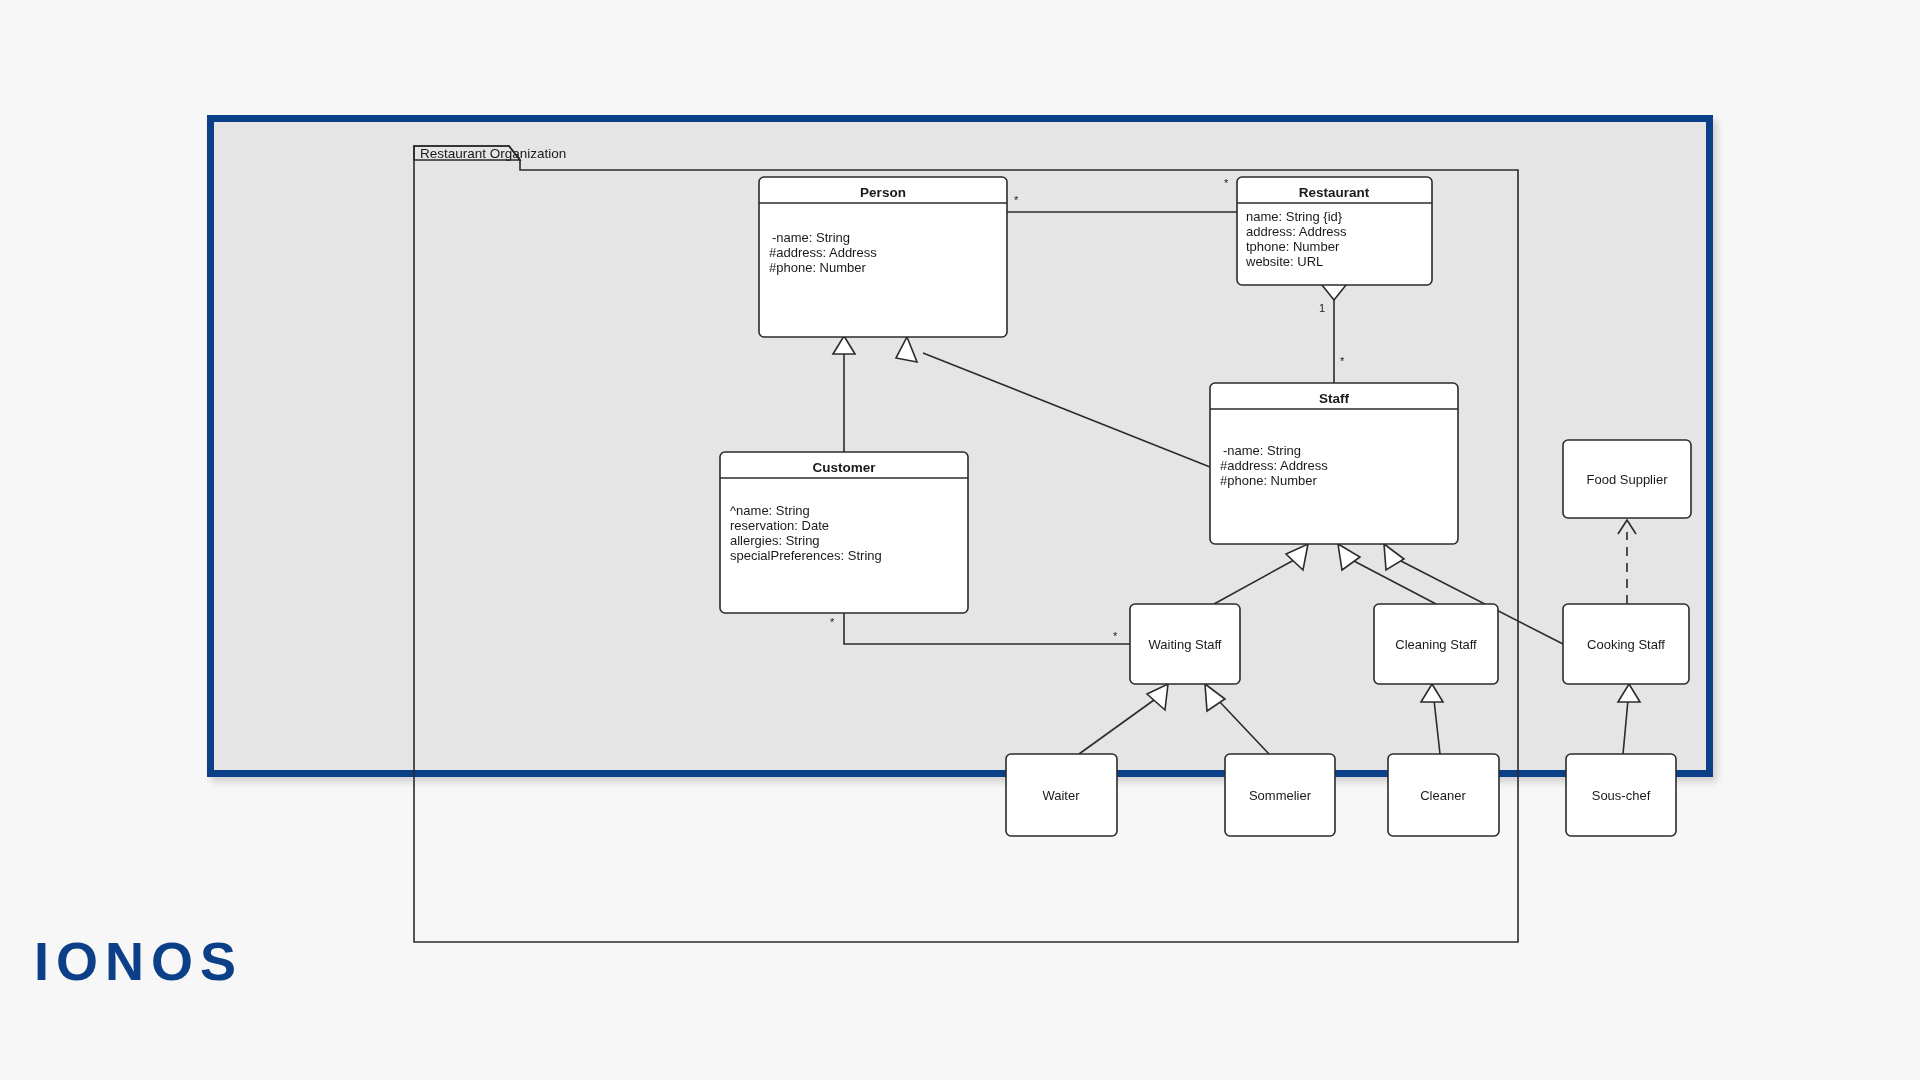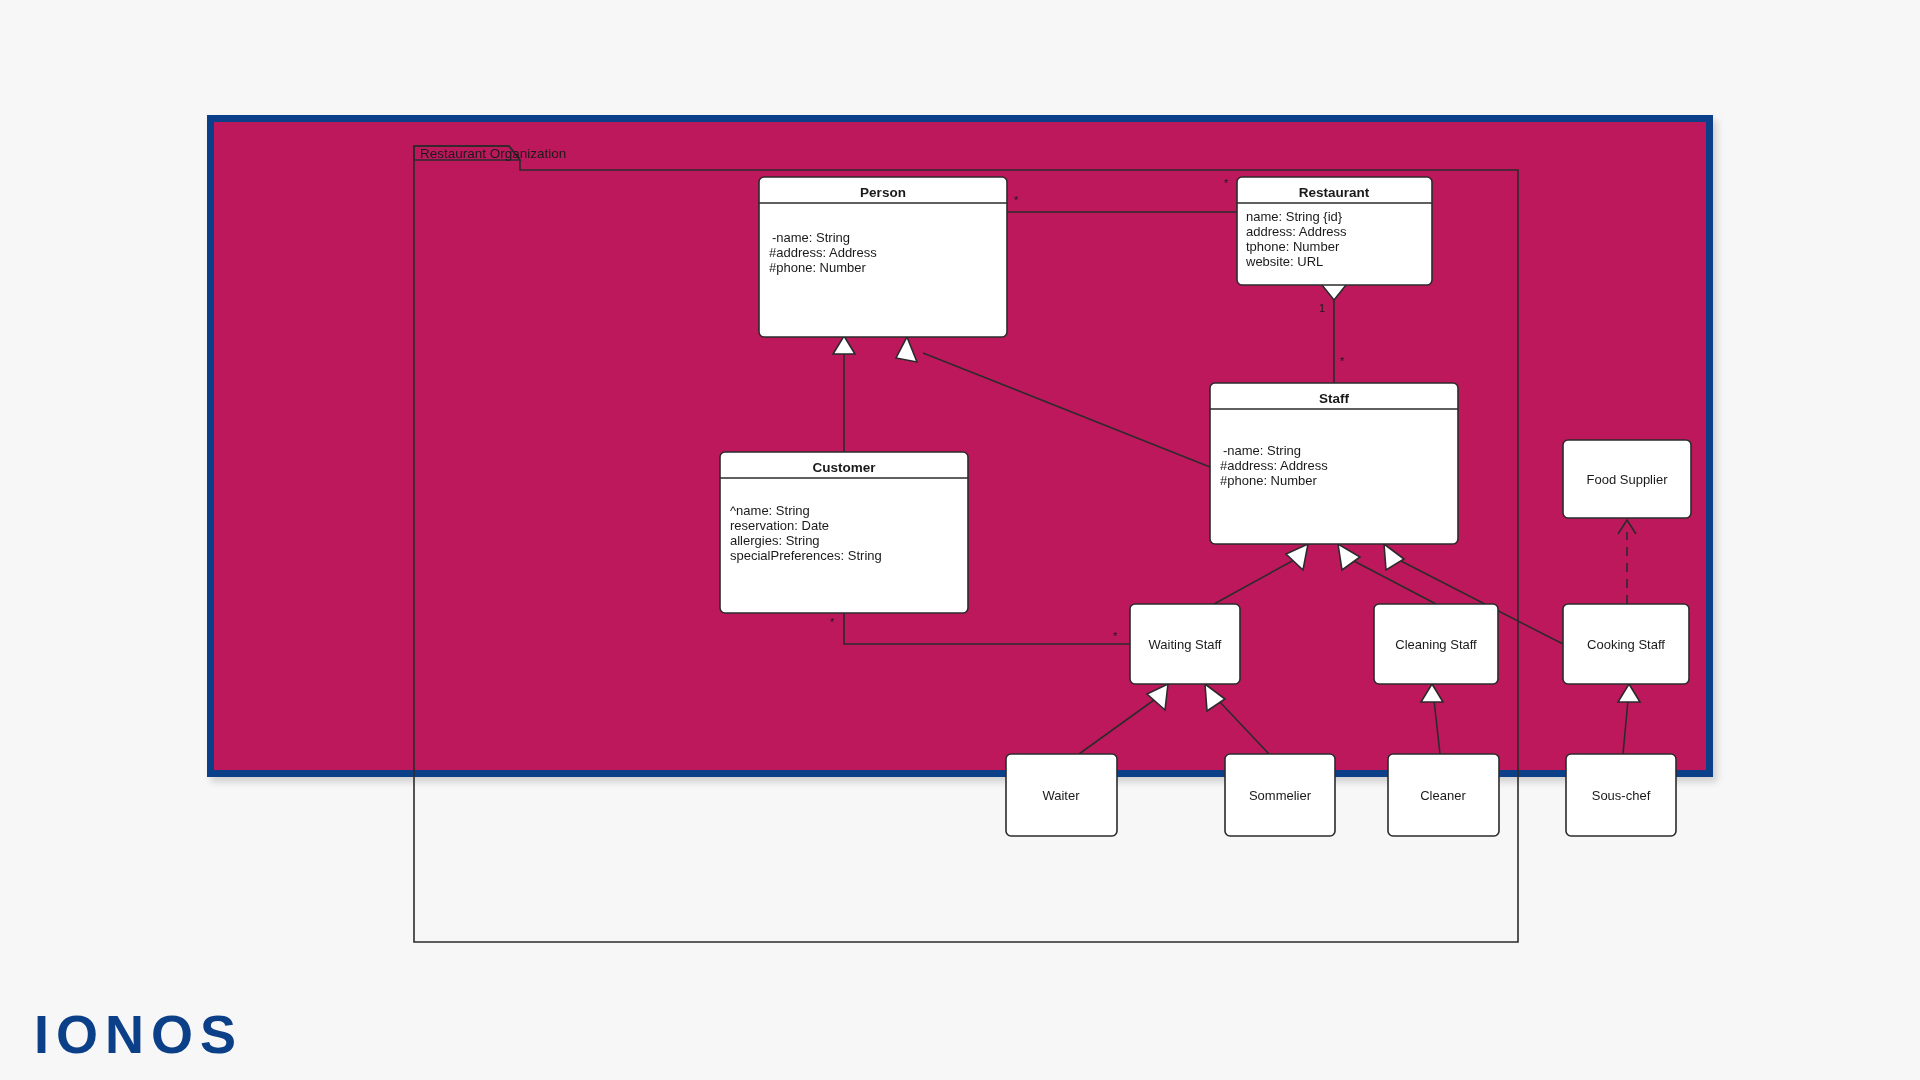--- a/index.html
+++ b/index.html
@@ -14,7 +14,7 @@
     position:absolute;
     left:207px;top:115px;
     width:1506px;height:662px;
-    background:#be185d;
+    background:#e5e5e5;
     border:7px solid #0b3f87;
     box-sizing:border-box;
     box-shadow:4px 5px 7px rgba(0,0,0,0.16);

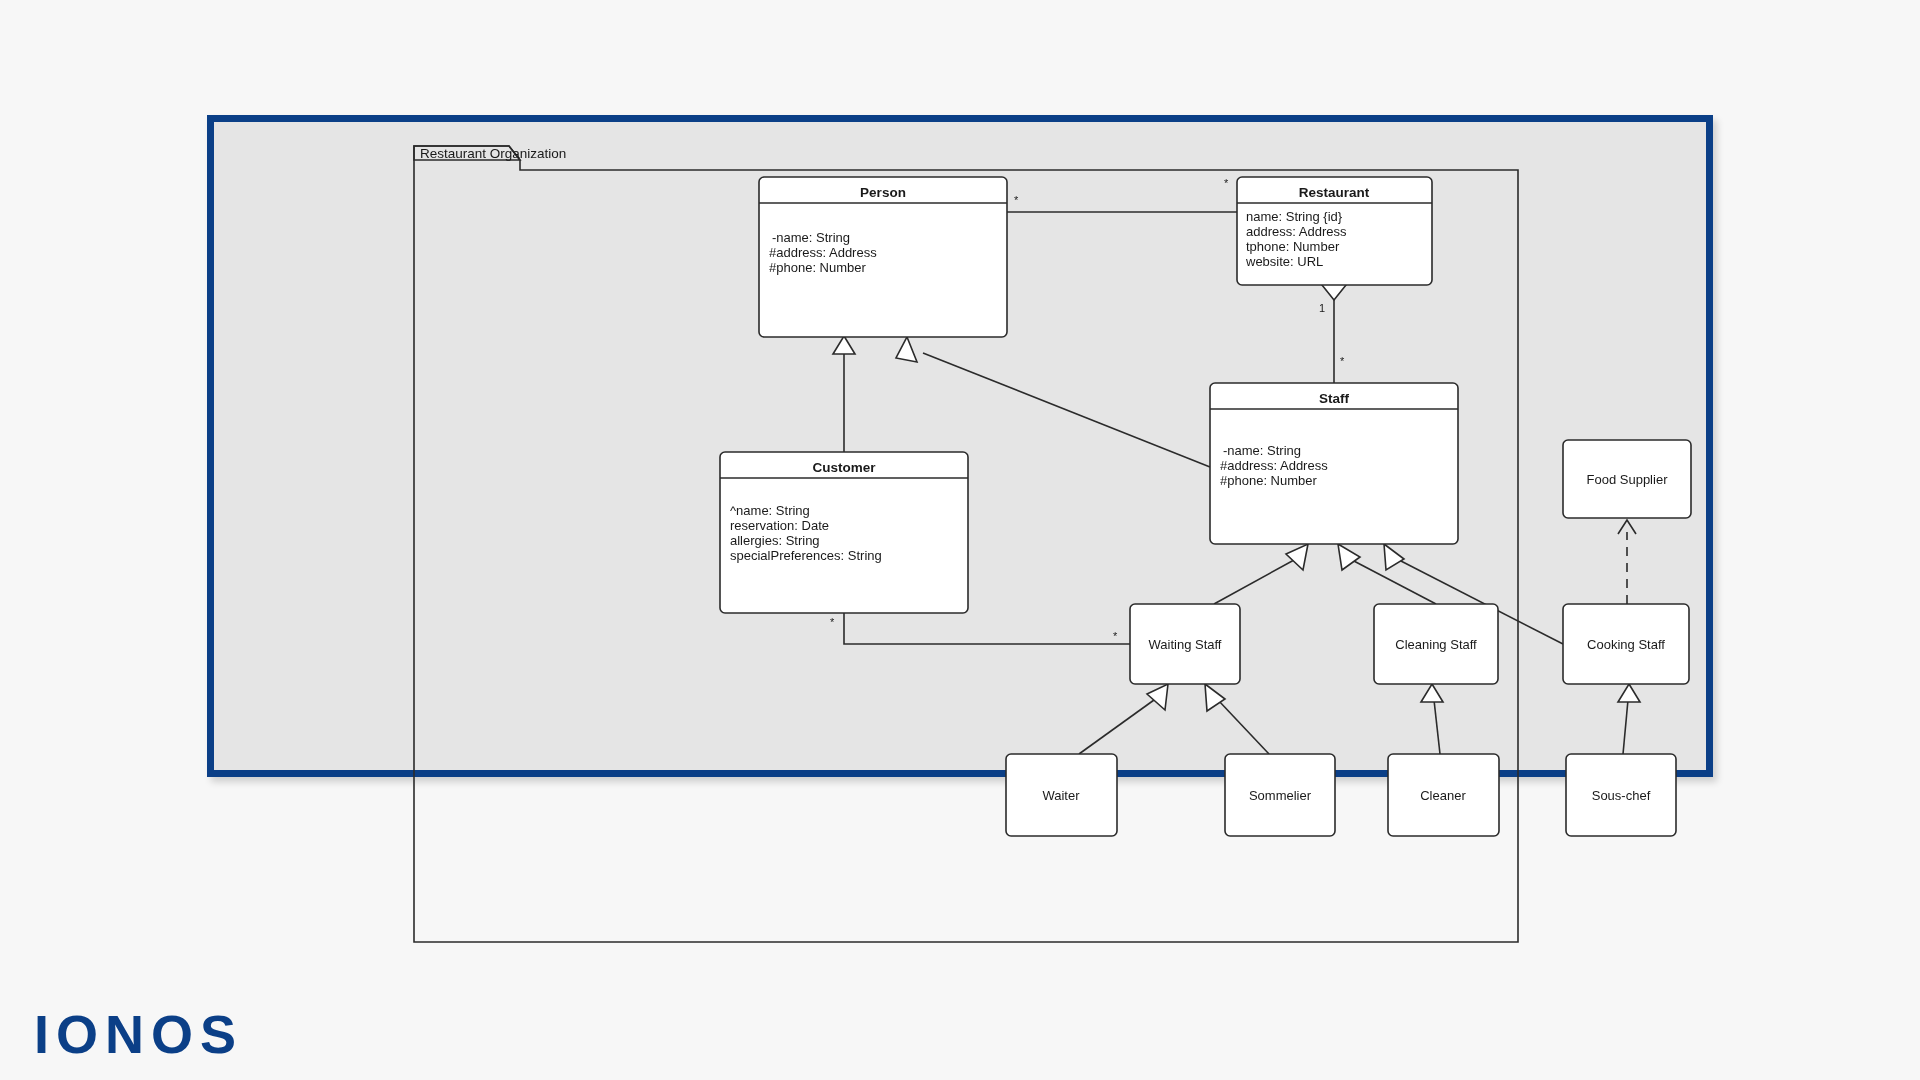--- a/index.html
+++ b/index.html
@@ -26,7 +26,7 @@
   }
   #brand-logo{
     position:absolute;
-    left:34px;top:1007px;
+    left:34px;top:934px;
     width:230px;height:58px;
   }
   svg{display:block;}

